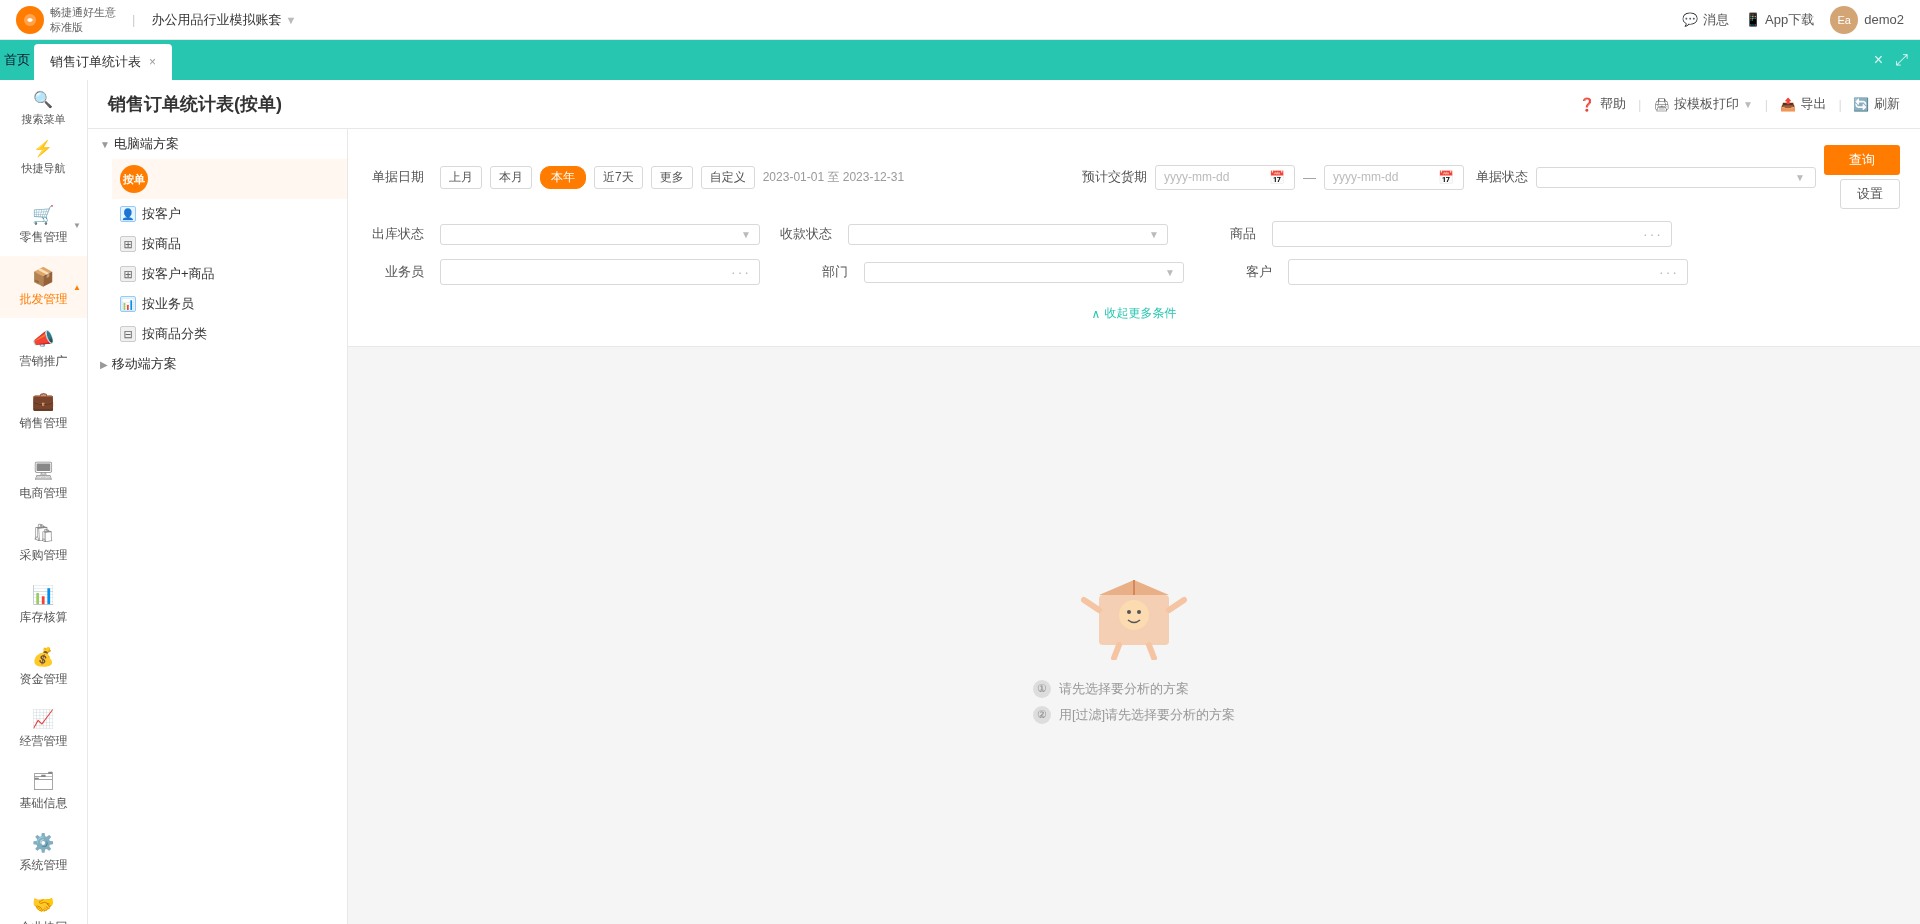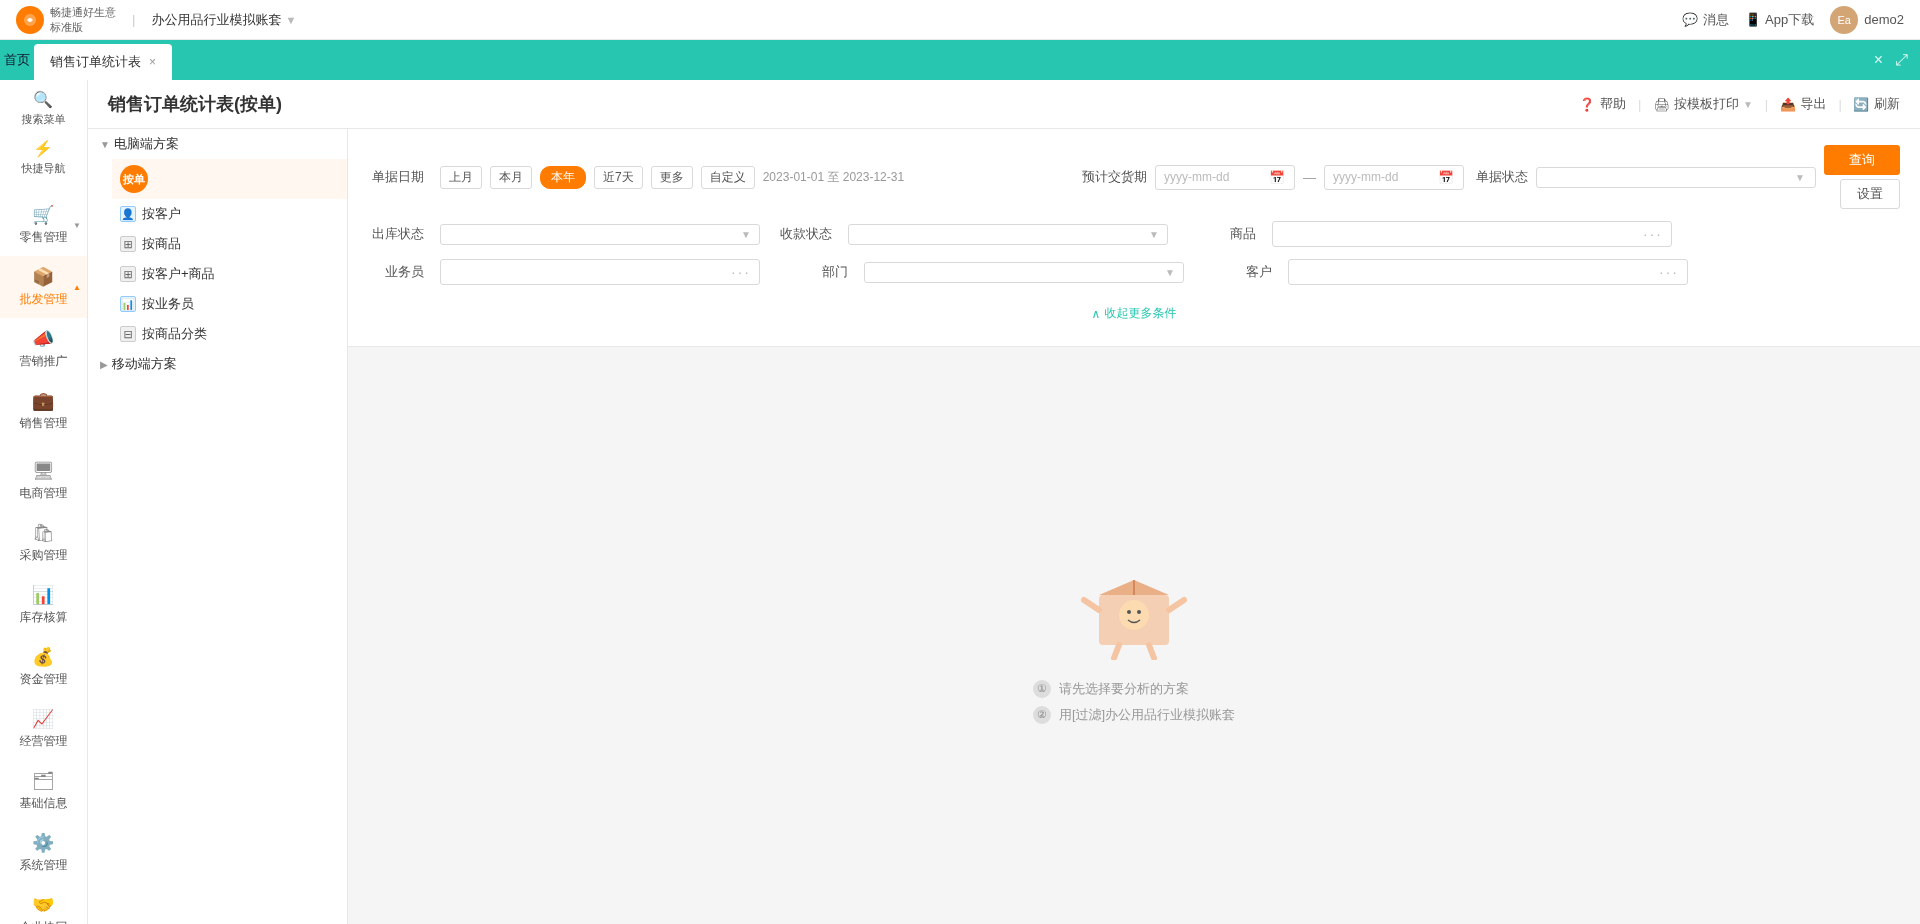--- a/index.html
+++ b/index.html
@@ -401,7 +401,7 @@
               </div>
               <div class="empty-tip">
                 <div class="tip-num">②</div>
-                <span>用[过滤]办公用品行业模拟账套</span>
+                <span>用[过滤]请先选择要分析的方案</span>
               </div>
             </div>
           </div>

